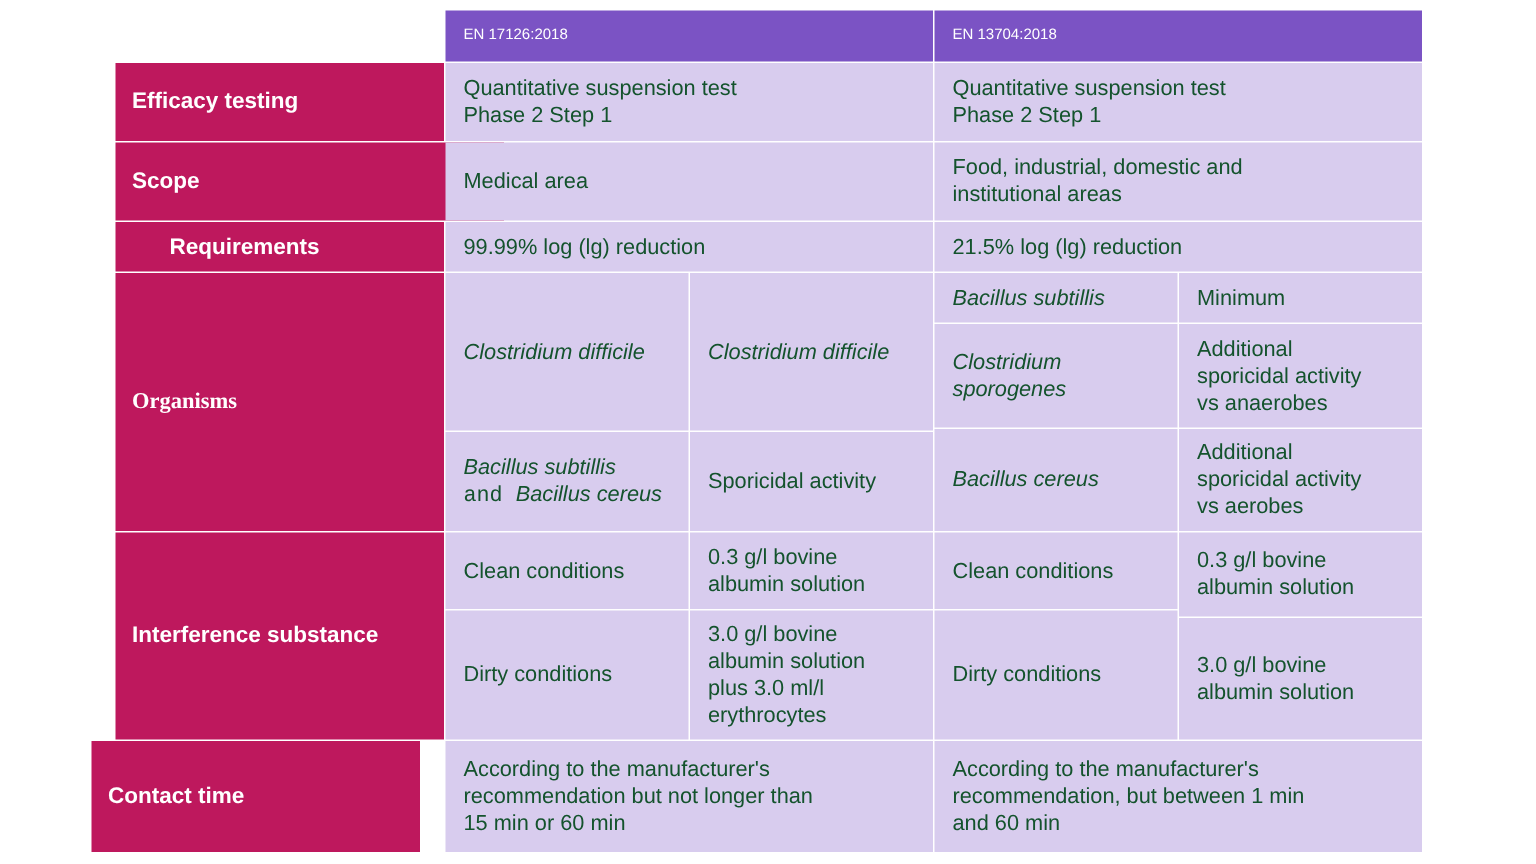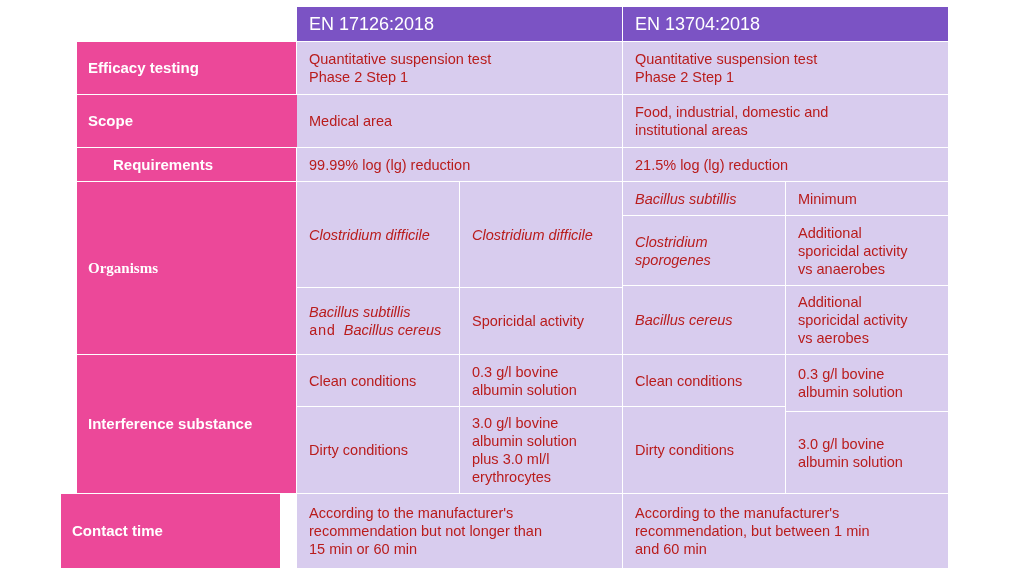--- a/index.html
+++ b/index.html
@@ -7,7 +7,7 @@
          font-family: "Liberation Sans", "DejaVu Sans", sans-serif; }
   .cell { position:absolute; box-sizing:border-box; display:flex; align-items:center;
           padding:0 12px; font-size:14.5px; line-height:18px; color:#b91c1c; }
-  .hdr  { background:#7b53c4; color:#ffffff; font-size:18px;text-align:right; }
+  .hdr  { background:#7b53c4; color:#ffffff; font-size:10px;text-align:right; }
   .lbl  { background:#ec4899; color:#ffffff; font-weight:bold; font-size:15px; padding-left:11px; }
   .body { background:#d8ccee; }
   .it   { font-style:italic; }

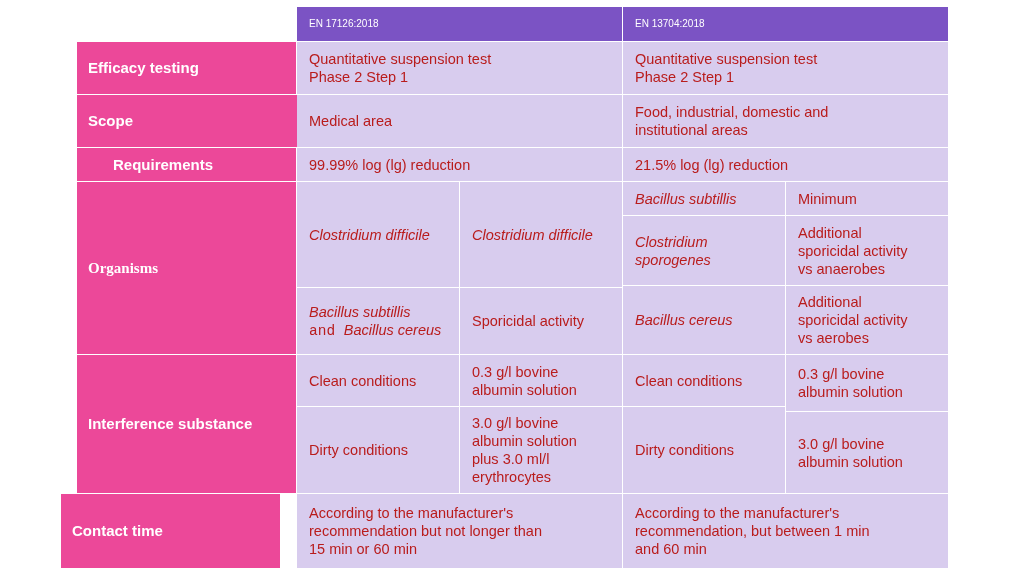--- a/index.html
+++ b/index.html
@@ -8,7 +8,7 @@
   .cell { position:absolute; box-sizing:border-box; display:flex; align-items:center;
           padding:0 12px; font-size:14.5px; line-height:18px; color:#b91c1c; }
   .hdr  { background:#7b53c4; color:#ffffff; font-size:10px;text-align:right; }
-  .lbl  { background:#ec4899; color:#ffffff; font-weight:bold; font-size:15px; padding-left:11px; }
+  .lbl  { background:#be185d; color:#ffffff; font-weight:bold; font-size:15px; padding-left:11px; }
   .body { background:#d8ccee; }
   .it   { font-style:italic; }
   .txt  { white-space:pre-line; }

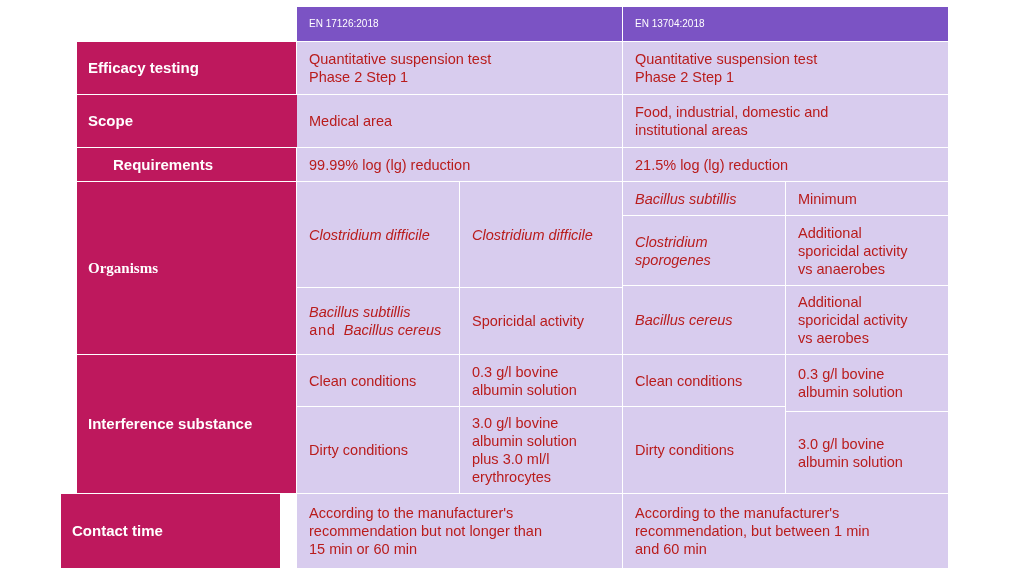--- a/index.html
+++ b/index.html
@@ -6,7 +6,7 @@
   body { width:1024px; height:576px; position:relative; overflow:hidden;
          font-family: "Liberation Sans", "DejaVu Sans", sans-serif; }
   .cell { position:absolute; box-sizing:border-box; display:flex; align-items:center;
-          padding:0 12px; font-size:14.5px; line-height:18px; color:#b91c1c; }
+          padding:0 12px; font-size:14.5px; line-height:18px; color:#14532d; }
   .hdr  { background:#7b53c4; color:#ffffff; font-size:10px;text-align:right; }
   .lbl  { background:#be185d; color:#ffffff; font-weight:bold; font-size:15px; padding-left:11px; }
   .body { background:#d8ccee; }

